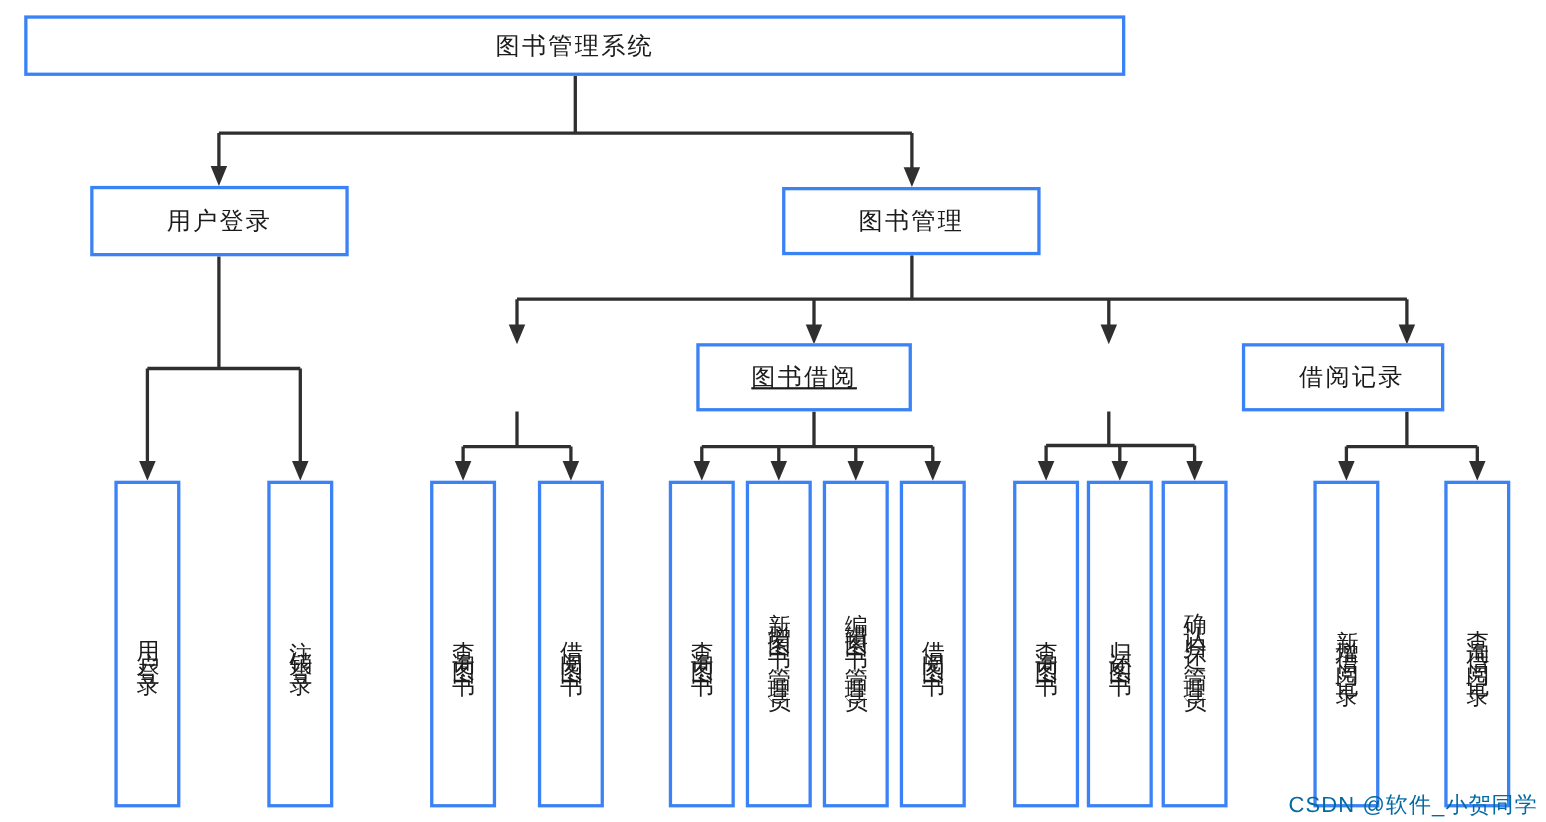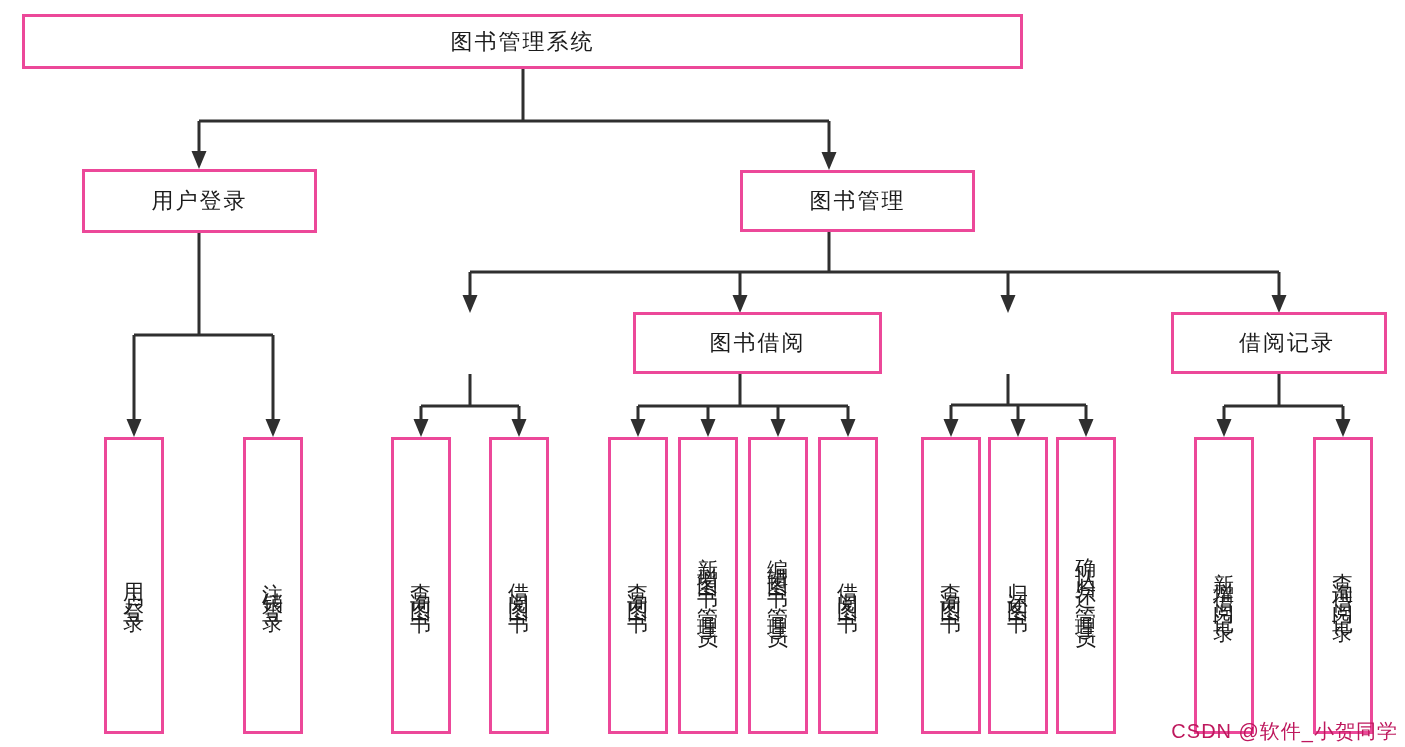--- a/index.html
+++ b/index.html
@@ -17,7 +17,7 @@
   .box {
     position:absolute;
     box-sizing:border-box;
-    border:3px solid #ec4899;
+    border:3px solid #3b82f6;
     background:#ffffff;
     display:flex;
     align-items:center;

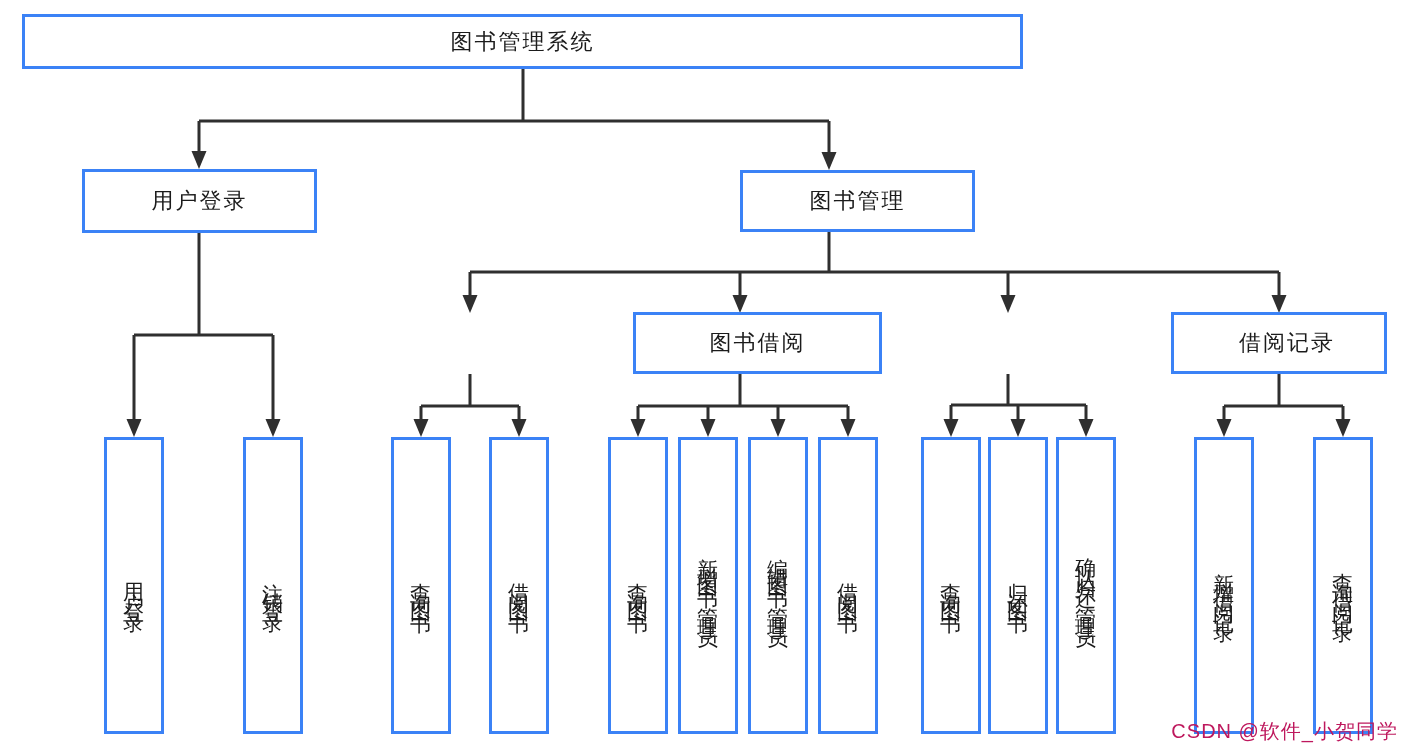--- a/index.html
+++ b/index.html
@@ -101,7 +101,7 @@
   <div class="box" style="left:82px; top:169px; width:235px; height:64px;">
     <span class="hlabel">用户登录</span>
   </div>
-  <div class="box" style="left:740px; top:170px; width:235px; height:62px;">
+  <div class="box" style="left:711px; top:170px; width:235px; height:62px;">
     <span class="hlabel">图书管理</span>
   </div>
 

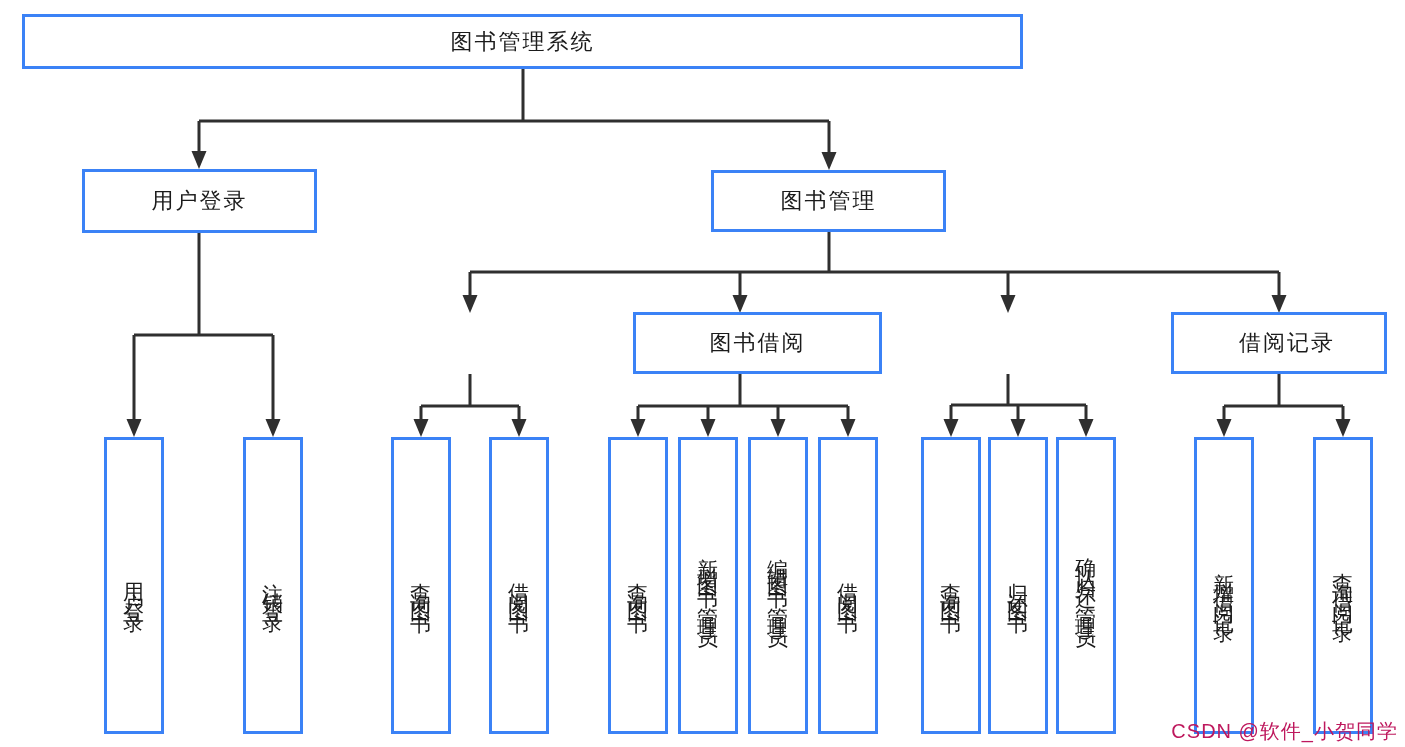--- a/index.html
+++ b/index.html
@@ -105,7 +105,7 @@
     <span class="hlabel">图书管理</span>
   </div>
 
-  <div class="box" style="left:633px; top:312px; width:249px; height:62px;">
+  <div class="box" style="left:633px; top:312px; width:196px; height:62px;text-decoration:underline;">
     <span class="hlabel">图书借阅</span>
   </div>
   <div class="box" style="left:1171px; top:312px; width:216px; height:62px;padding-left:16px;">

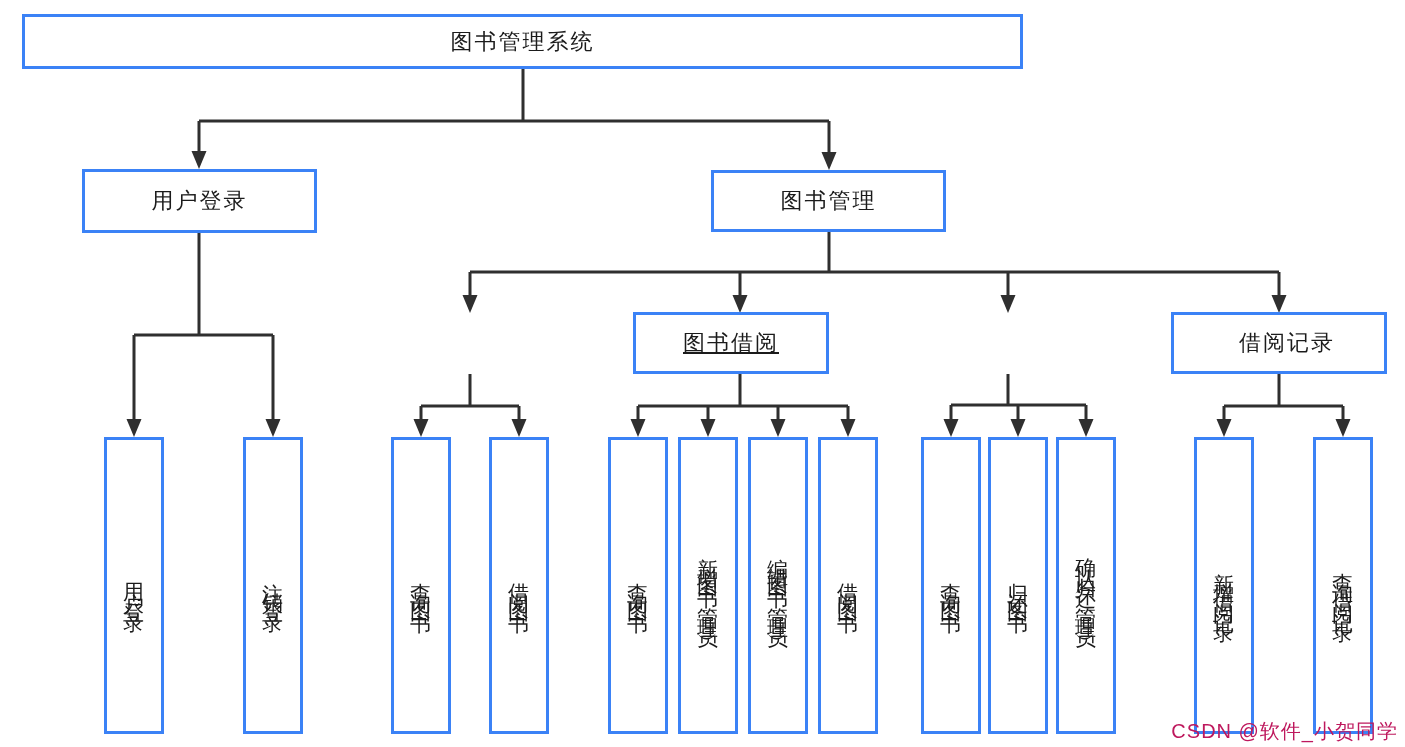--- a/index.html
+++ b/index.html
@@ -108,7 +108,7 @@
   <div class="box" style="left:633px; top:312px; width:196px; height:62px;text-decoration:underline;">
     <span class="hlabel">图书借阅</span>
   </div>
-  <div class="box" style="left:1171px; top:312px; width:216px; height:62px;padding-left:16px;">
+  <div class="box" style="left:1129px; top:312px; width:184px; height:62px;padding-left:16px;">
     <span class="hlabel">借阅记录</span>
   </div>
 

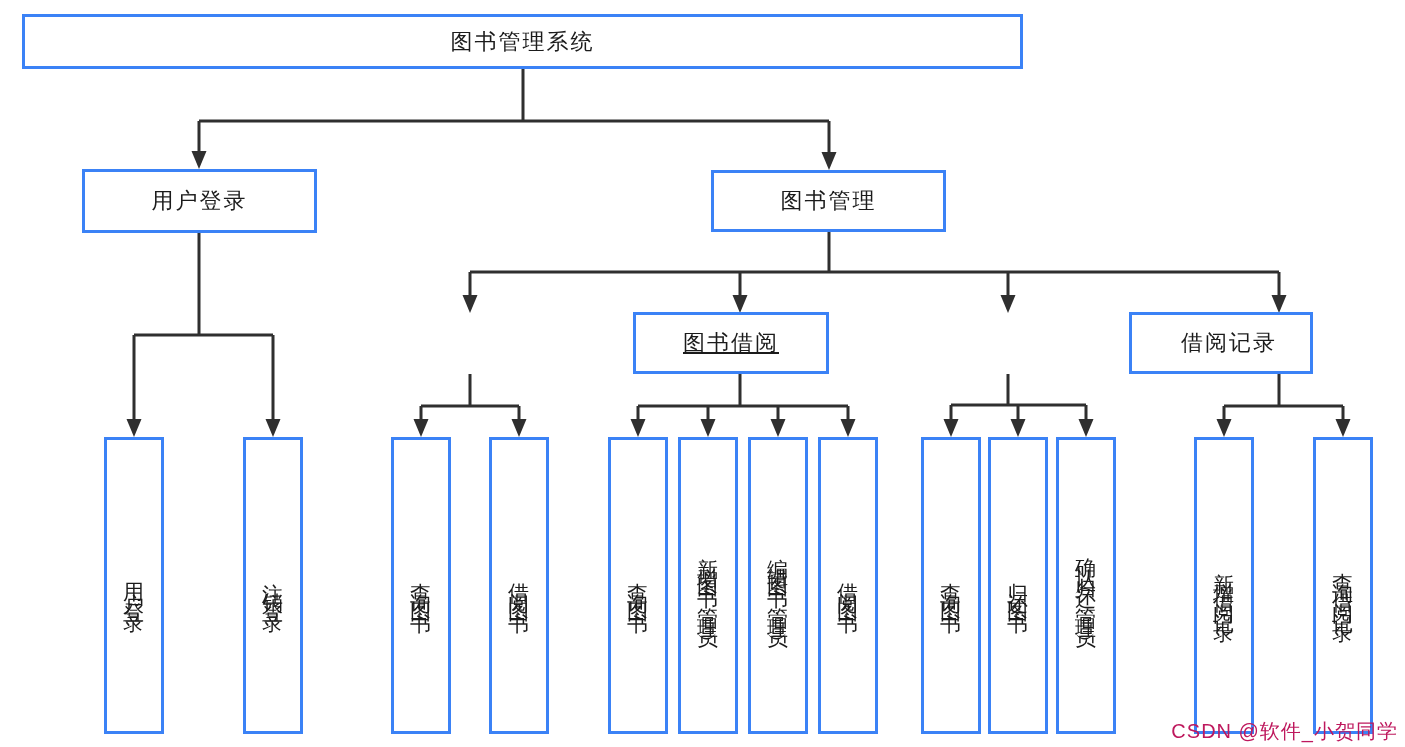--- a/index.html
+++ b/index.html
@@ -41,7 +41,7 @@
     position:absolute;
     top:718px; right:7px;
     font-size:20px;
-    color:#be185d;
+    color:#0369a1;
     letter-spacing:1px;
     white-space:nowrap;
   }

